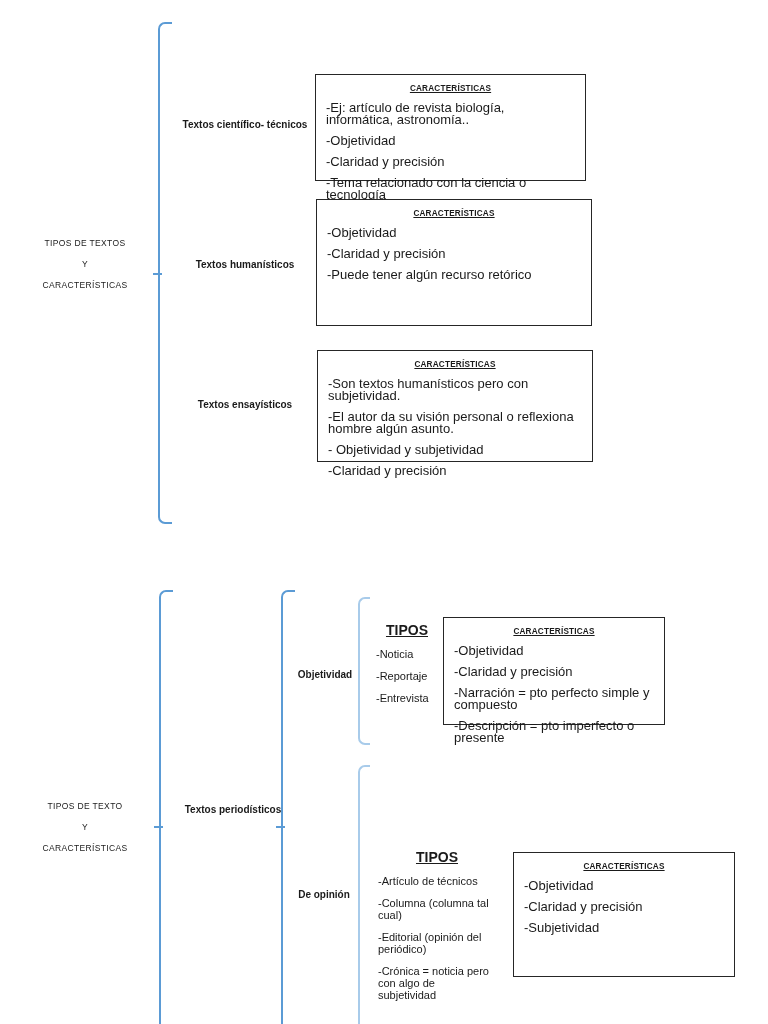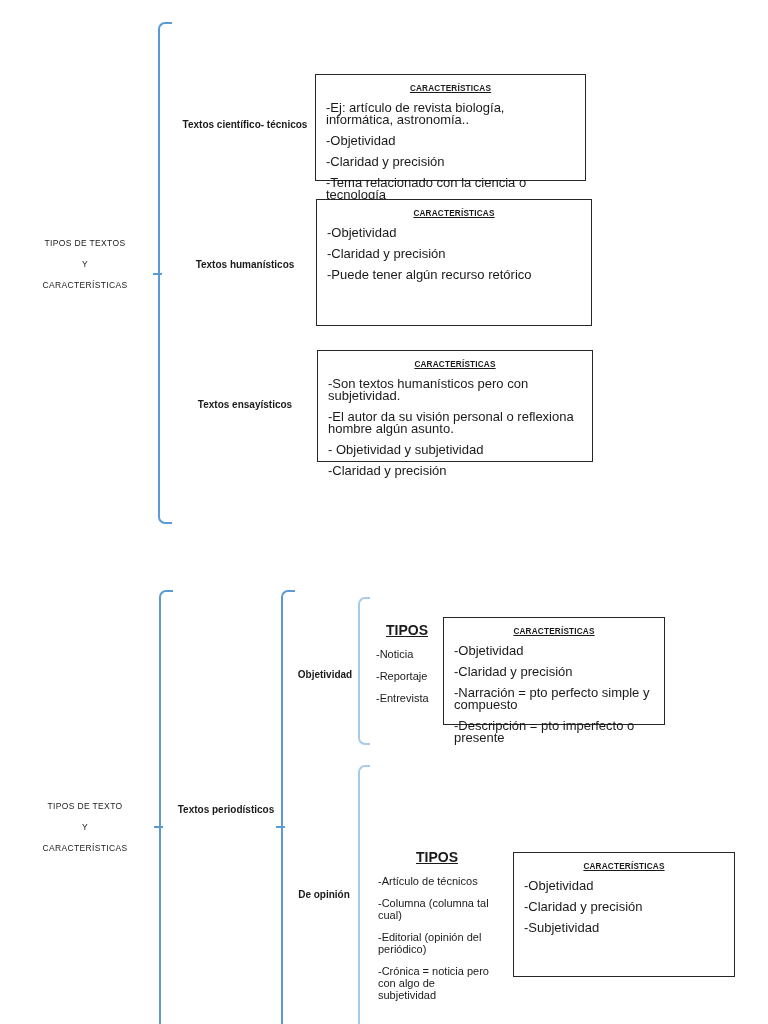--- a/index.html
+++ b/index.html
@@ -167,7 +167,7 @@
     <div class="tick" style="top:234px;"></div>
   </div>
 
-  <div class="branch-label" style="left:170px; top:804px; width:112px;">Textos periodísticos</div>
+  <div class="branch-label" style="left:177px; top:804px; width:112px;">Textos periodísticos</div>
 
   <div class="bracket light" style="left:358px; top:597px; width:12px; height:148px;"></div>
 

